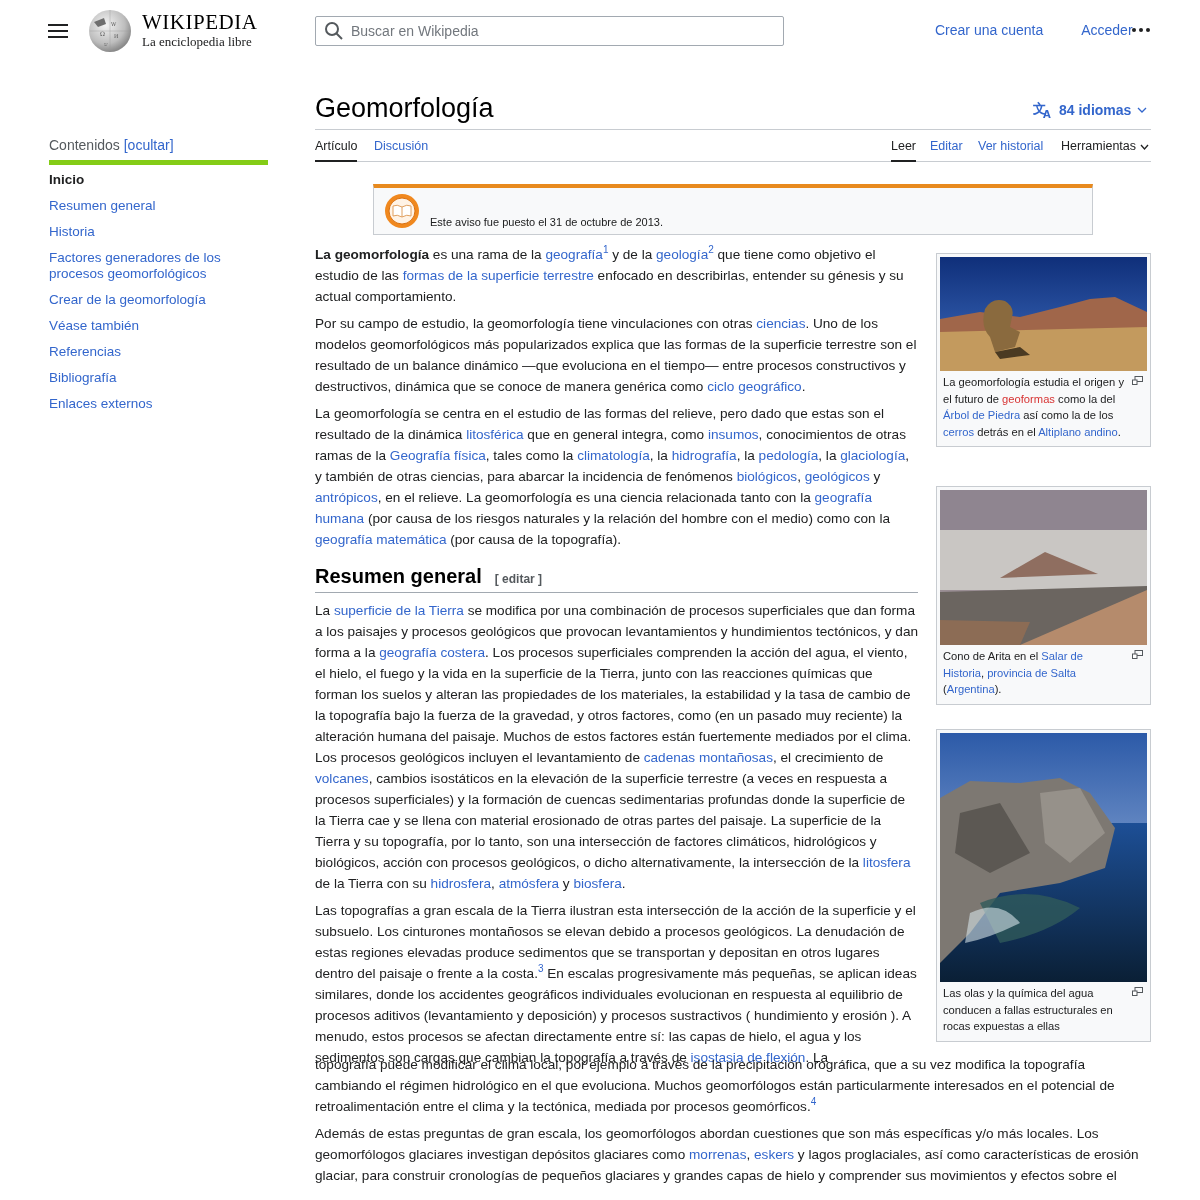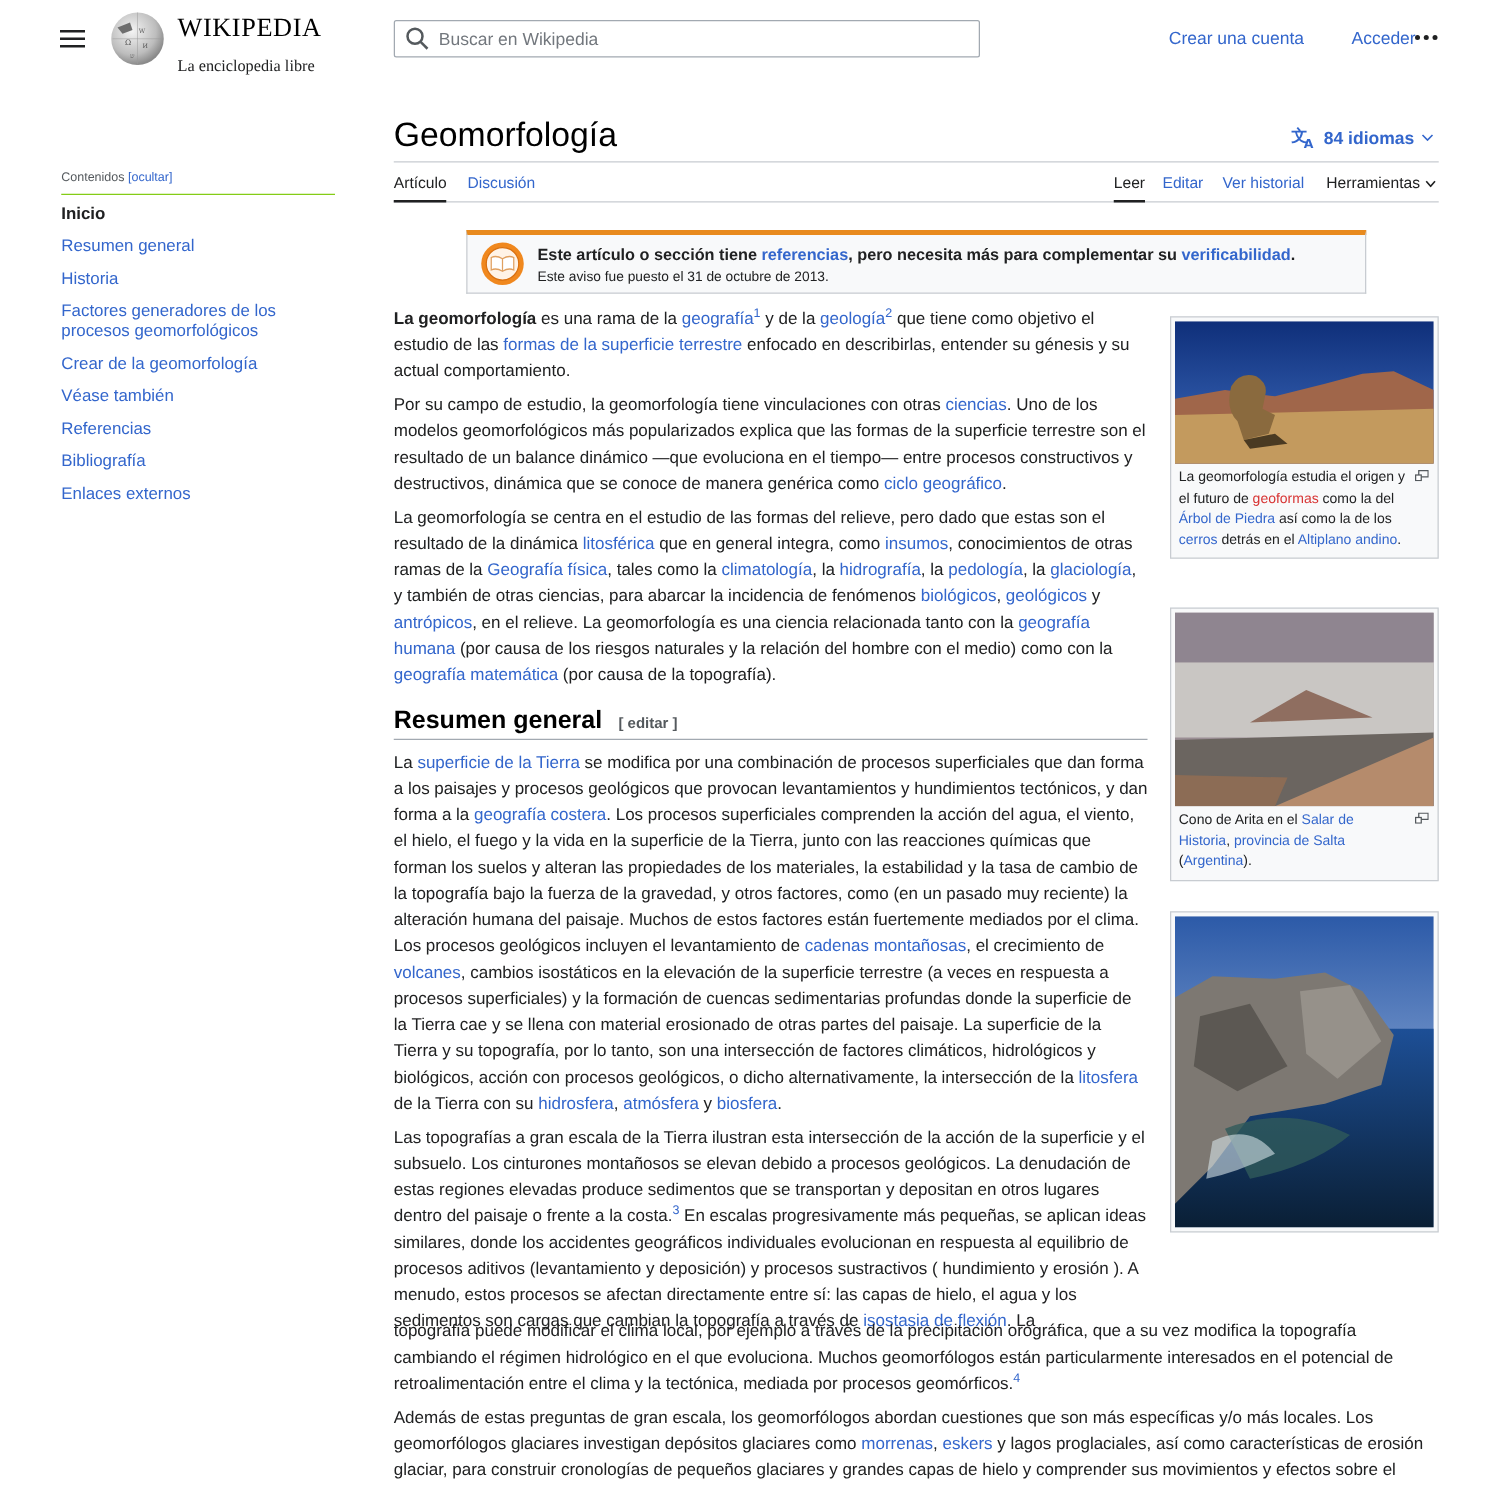--- a/index.html
+++ b/index.html
@@ -14,7 +14,7 @@
 .logo{position:absolute;left:86px;top:8px;width:48px;height:46px}
 .wordmark{position:absolute;left:142px;top:11px;font-family:"Liberation Serif","DejaVu Serif",serif}
 .wordmark .w1{font-size:21px;letter-spacing:0.5px;line-height:22px;color:#000}
-.wordmark .w2{font-size:13px;line-height:15px;color:#202122;margin-top:12px}
+.wordmark .w2{font-size:13px;line-height:15px;color:#202122;margin-top:1px}
 .search{position:absolute;left:315px;top:16px;width:469px;height:30px;border:1px solid #a2a9b1;border-radius:2px;display:flex;align-items:center;padding-left:8px}
 .search .icn{width:20px;height:20px;margin-right:7px}
 .search input{border:none;outline:none;font-family:"Liberation Sans",sans-serif;font-size:14px;color:#202122;width:420px;background:transparent}

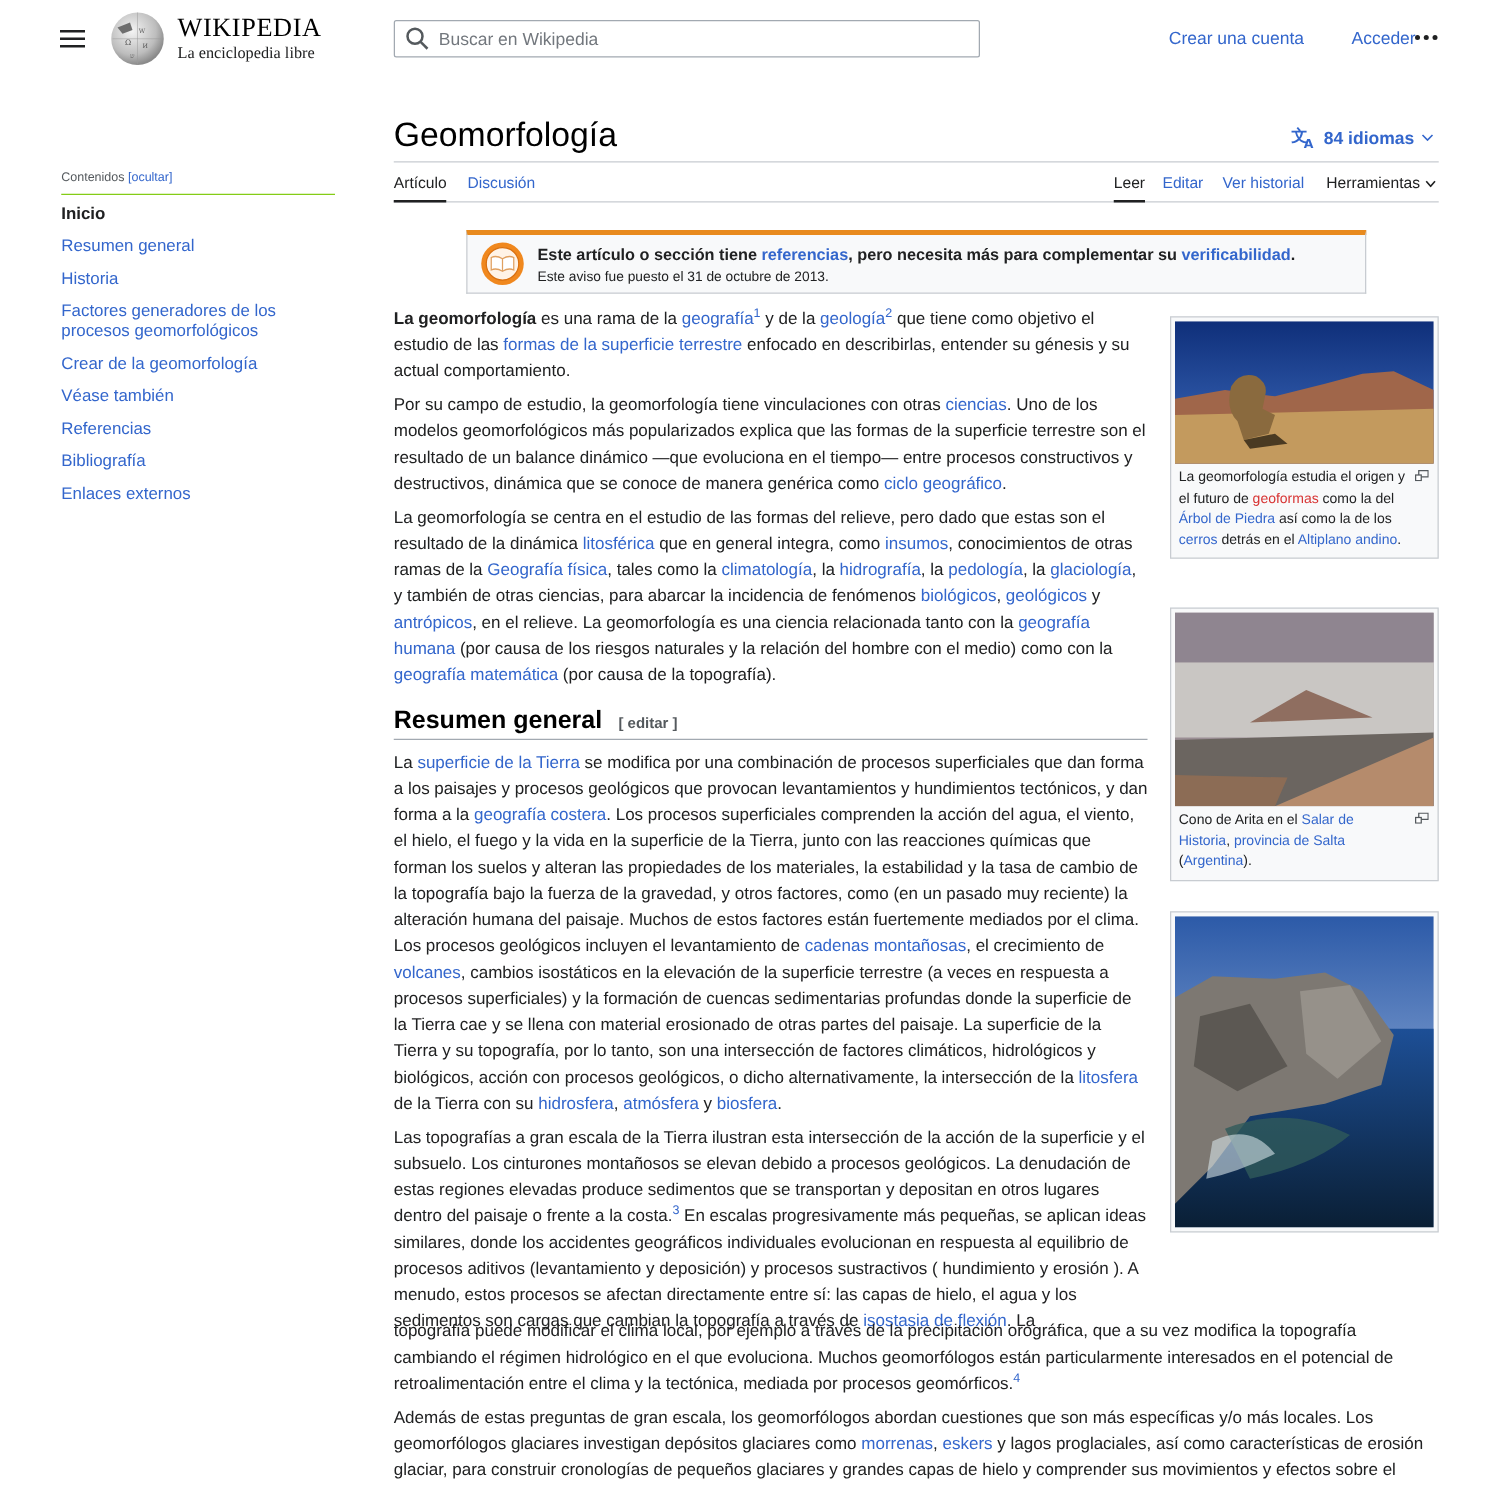--- a/index.html
+++ b/index.html
@@ -25,7 +25,7 @@
 .dots i{width:4px;height:4px;border-radius:50%;background:#202122;display:block}
 
 .toc{position:absolute;left:49px;top:137px;width:219px}
-.toc-head{font-size:10px;color:#54595d;padding-bottom:7px;border-bottom:1px solid #84cc16}
+.toc-head{font-size:14px;color:#54595d;padding-bottom:7px;border-bottom:5px solid #84cc16}
 .toc-list{list-style:none;margin-top:4px}
 .toc-list li{font-size:13.5px;line-height:15.5px;margin:7px 0 10.5px 0}
 .toc-list li.active{font-weight:bold;color:#202122}

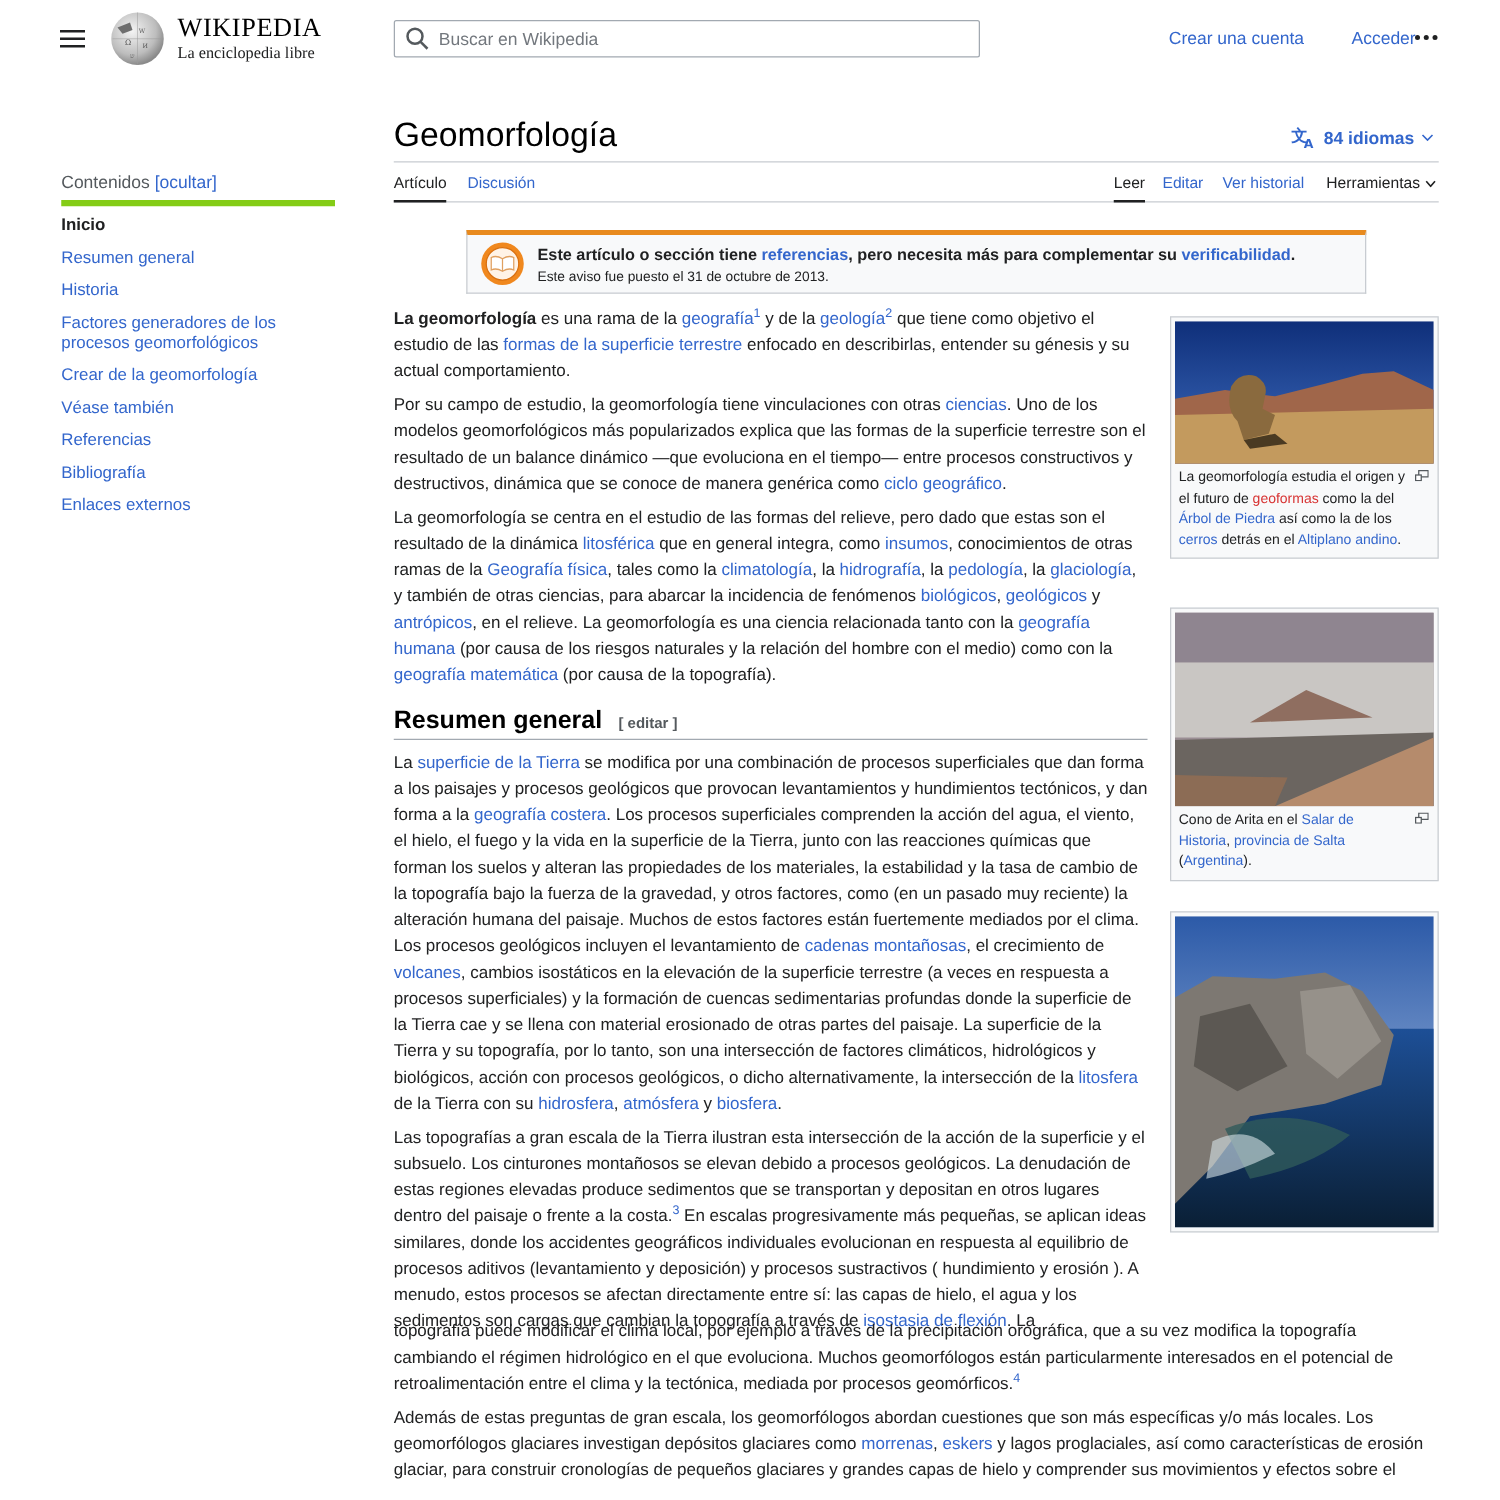--- a/index.html
+++ b/index.html
@@ -152,7 +152,6 @@
       <path d="M9 13 Q13 11 18 14 Q23 11 27 13 L27 23 Q23 21 18 24 Q13 21 9 23Z" fill="#fff" stroke="#e0a060" stroke-width="1"></path>
       <path d="M18 14 L18 24" stroke="#e0a060"></path>
     </svg>
-  <div class="t1"><span>Este artículo o sección tiene </span><a href="#">referencias</a><span>, pero necesita más para complementar su </span><a href="#">verificabilidad</a><span>.</span></div>
   <div class="t2">Este aviso fue puesto el 31 de octubre de 2013.</div>
 </div>
 

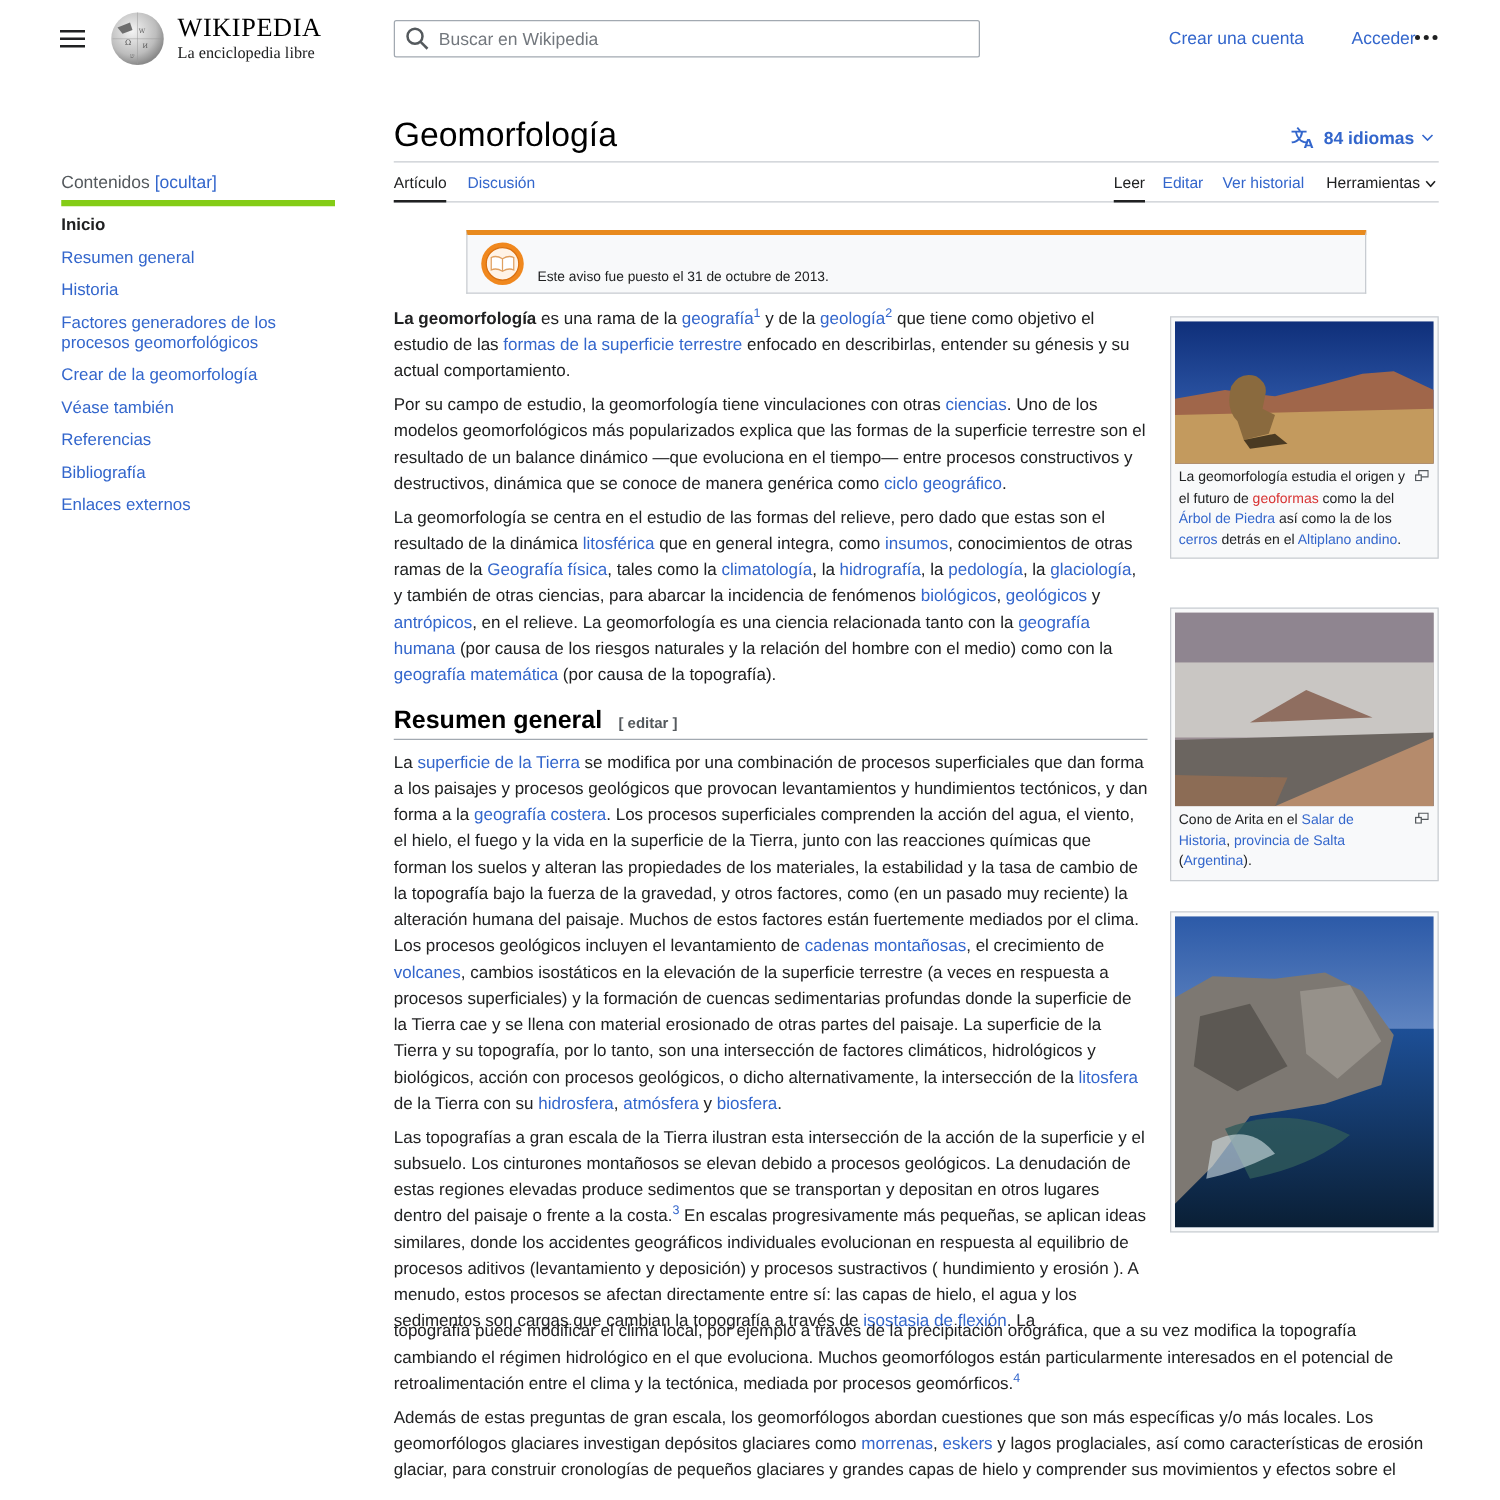--- a/index.html
+++ b/index.html
@@ -239,6 +239,13 @@
     <path d="M40 170 Q90 150 140 175 Q110 200 60 210Z" fill="#2f5a5a" opacity="0.8"></path>
     <path d="M30 180 Q60 165 80 190 Q50 205 25 210Z" fill="#d6e2e8" opacity="0.6"></path>
   </svg>
+  <figcaption class="cap">
+    <svg class="mag" viewBox="0 0 11 9">
+        <rect x="3" y="0.5" width="7.5" height="5" fill="none" stroke="#54595d"></rect>
+        <rect x="0.5" y="4" width="4.5" height="4.5" fill="#fff" stroke="#54595d"></rect>
+      </svg>
+    <span>Las olas y la química del agua conducen a fallas estructurales en rocas expuestas a ellas</span>
+  </figcaption>
 </figure>
 
 </body></html>

